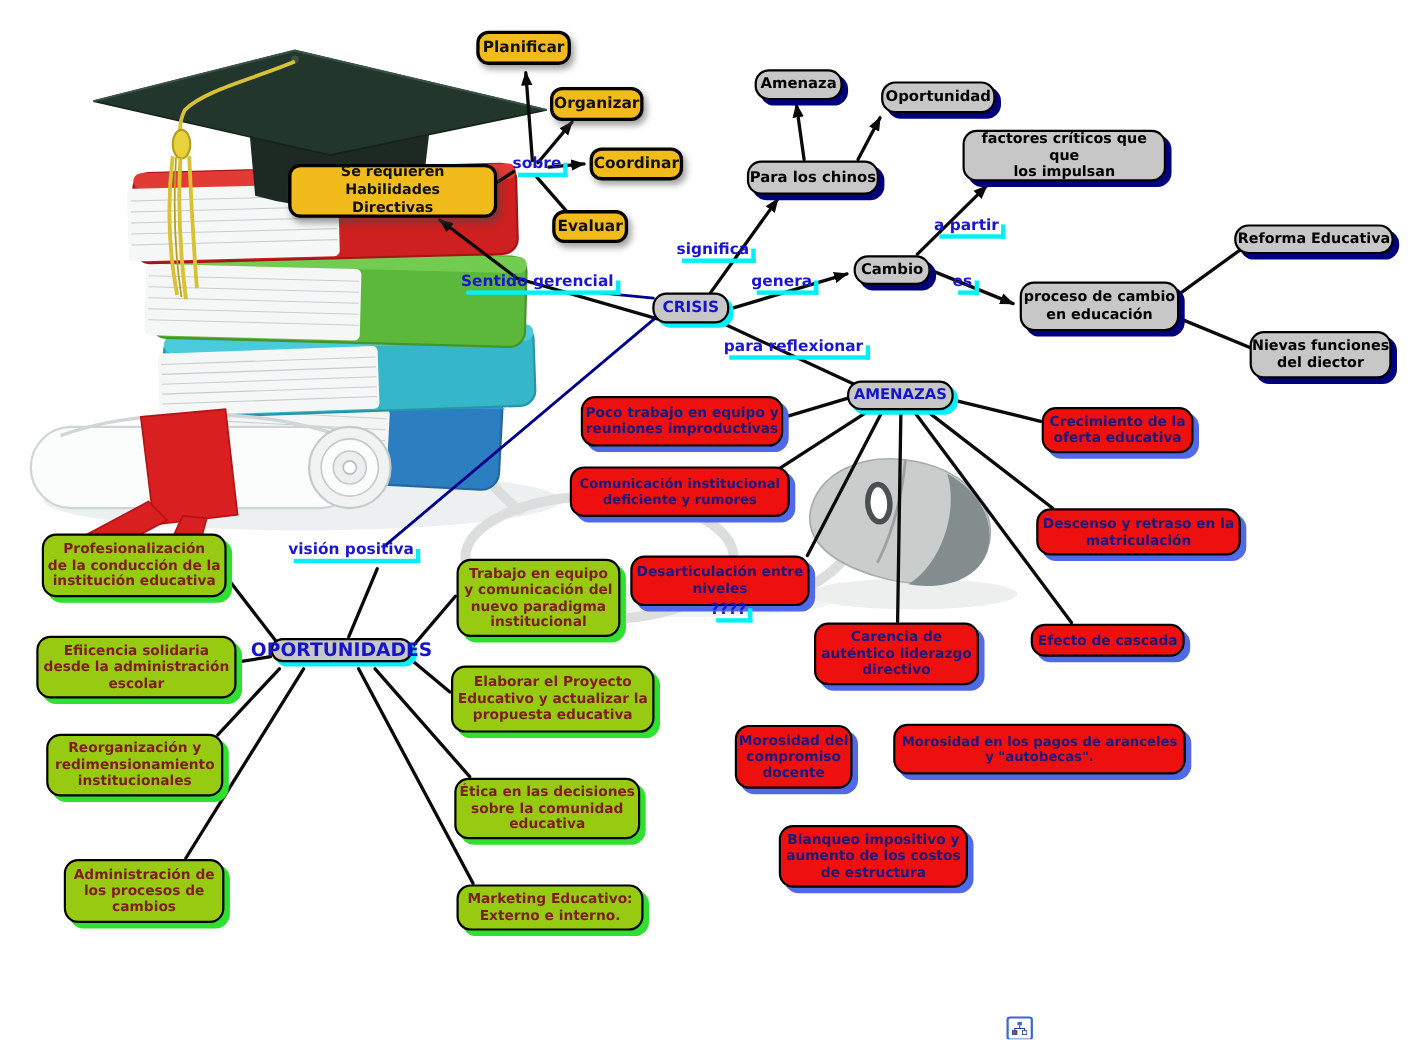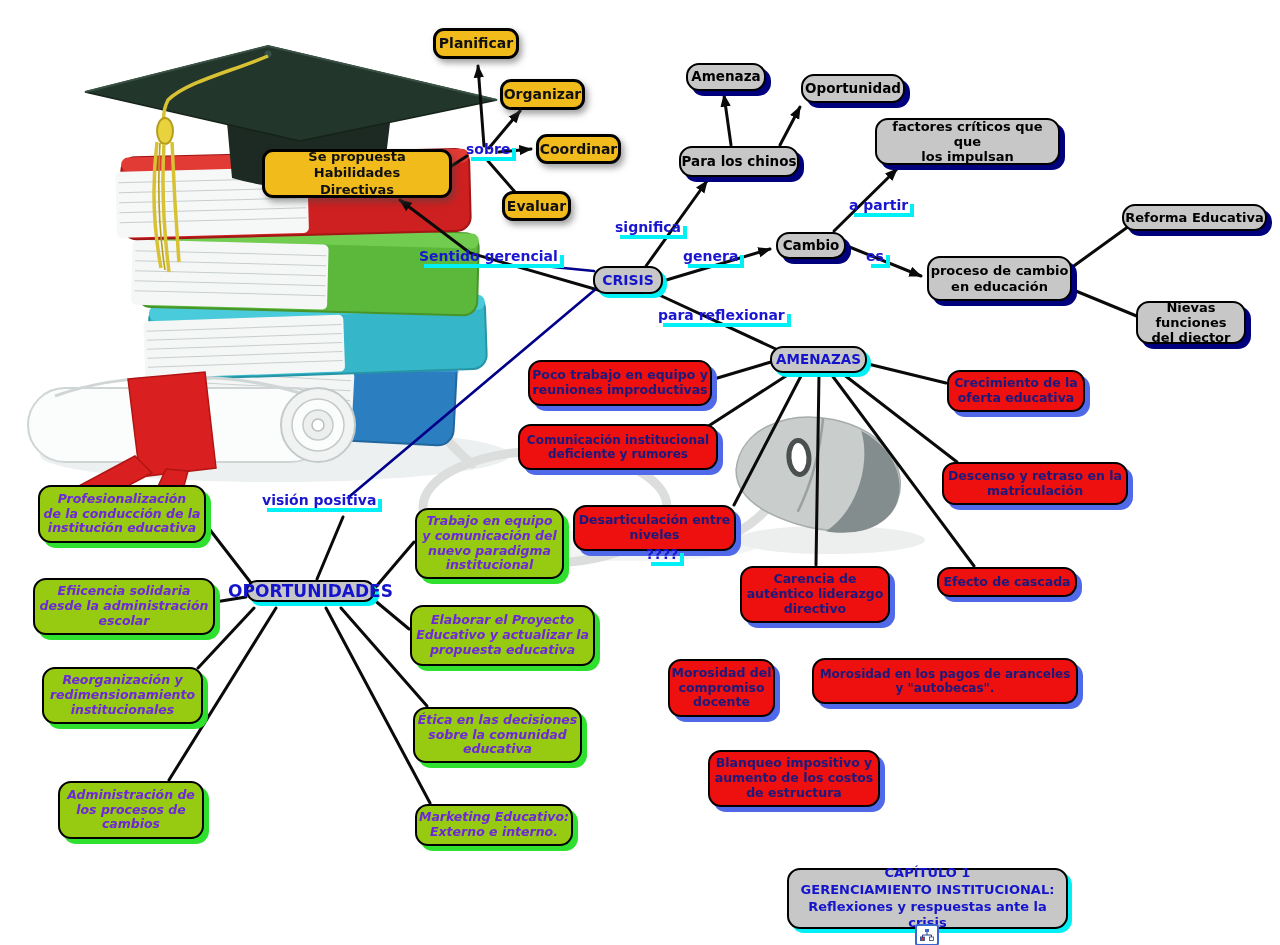--- a/index.html
+++ b/index.html
@@ -194,7 +194,7 @@
   <div class="node yellow" style="left:500px;top:79px;width:85px;height:31px">Organizar</div>
   <div class="node yellow" style="left:536px;top:134px;width:85px;height:30px">Coordinar</div>
   <div class="node yellow" style="left:502px;top:191px;width:69px;height:30px">Evaluar</div>
-  <div class="node yellow multi" style="left:262px;top:149px;width:190px;height:49px">Se propuesta Habilidades
+  <div class="node yellow multi" style="left:262px;top:149px;width:190px;height:49px">Se requieren Habilidades
 Directivas</div>
 
   <div class="node gray" style="left:686px;top:63px;width:80px;height:28px">Amenaza</div>

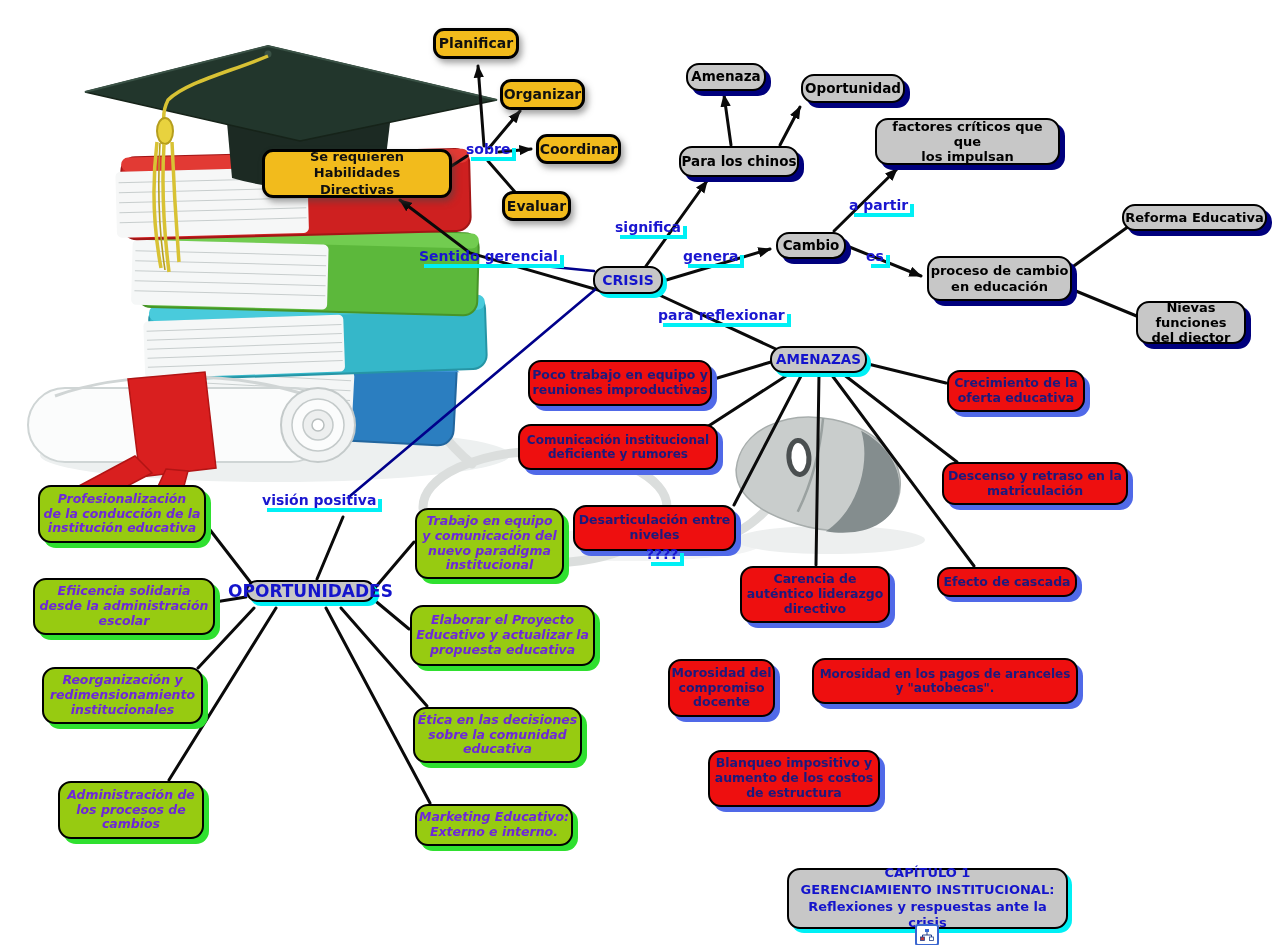--- a/index.html
+++ b/index.html
@@ -206,7 +206,7 @@
   <div class="node gray" style="left:927px;top:256px;width:145px;height:45px;font-size:13px">proceso de cambio
 en educación</div>
   <div class="node gray" style="left:1122px;top:204px;width:145px;height:27px;font-size:13px">Reforma Educativa</div>
-  <div class="node gray" style="left:1136px;top:301px;width:110px;height:43px;font-size:13px">Nievas funciones
+  <div class="node gray" style="left:1136px;top:301px;width:129px;height:43px;font-size:13px">Nievas funciones
 del diector</div>
 
   <div class="node grayblue" style="left:593px;top:266px;width:70px;height:28px">CRISIS</div>

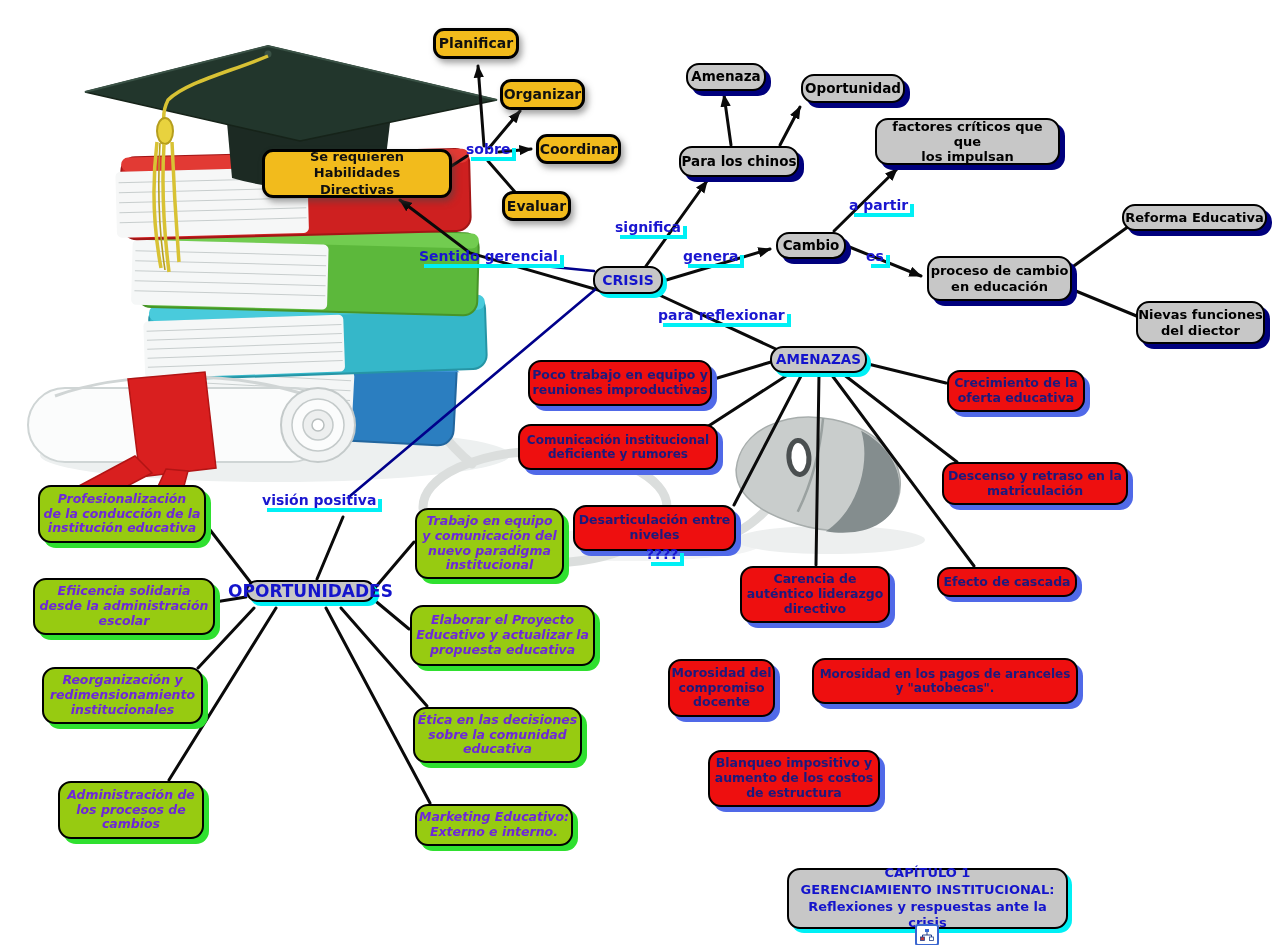--- a/index.html
+++ b/index.html
@@ -16,7 +16,7 @@
   .gray{background:#C7C7C7;color:#000;box-shadow:5px 5px 0 #00007D;font-size:13.5px;}
   .grayblue{background:#C7C7C7;color:#1414CC;box-shadow:4px 4px 0 #00F0F5;font-size:14px;}
   .red{background:#EE0F0F;color:#1A1A7E;box-shadow:5px 5px 0 #5069E8;}
-  .green{background:#97CB11;color:#6d28d9;box-shadow:5px 5px 0 #2FE02F;font-style:italic;}
+  .green{background:#97CB11;color:#7f1d1d;box-shadow:5px 5px 0 #2FE02F;}
   .link-label{position:absolute;z-index:3;font-weight:bold;color:#1A16D0;font-size:14px;white-space:nowrap;}
   .link-label::after{content:"";position:absolute;left:5px;right:-6px;bottom:-4px;height:4px;background:#00F0F5;}
   .link-label::before{content:"";position:absolute;right:-6px;bottom:-4px;width:4px;height:13px;background:#00F0F5;}

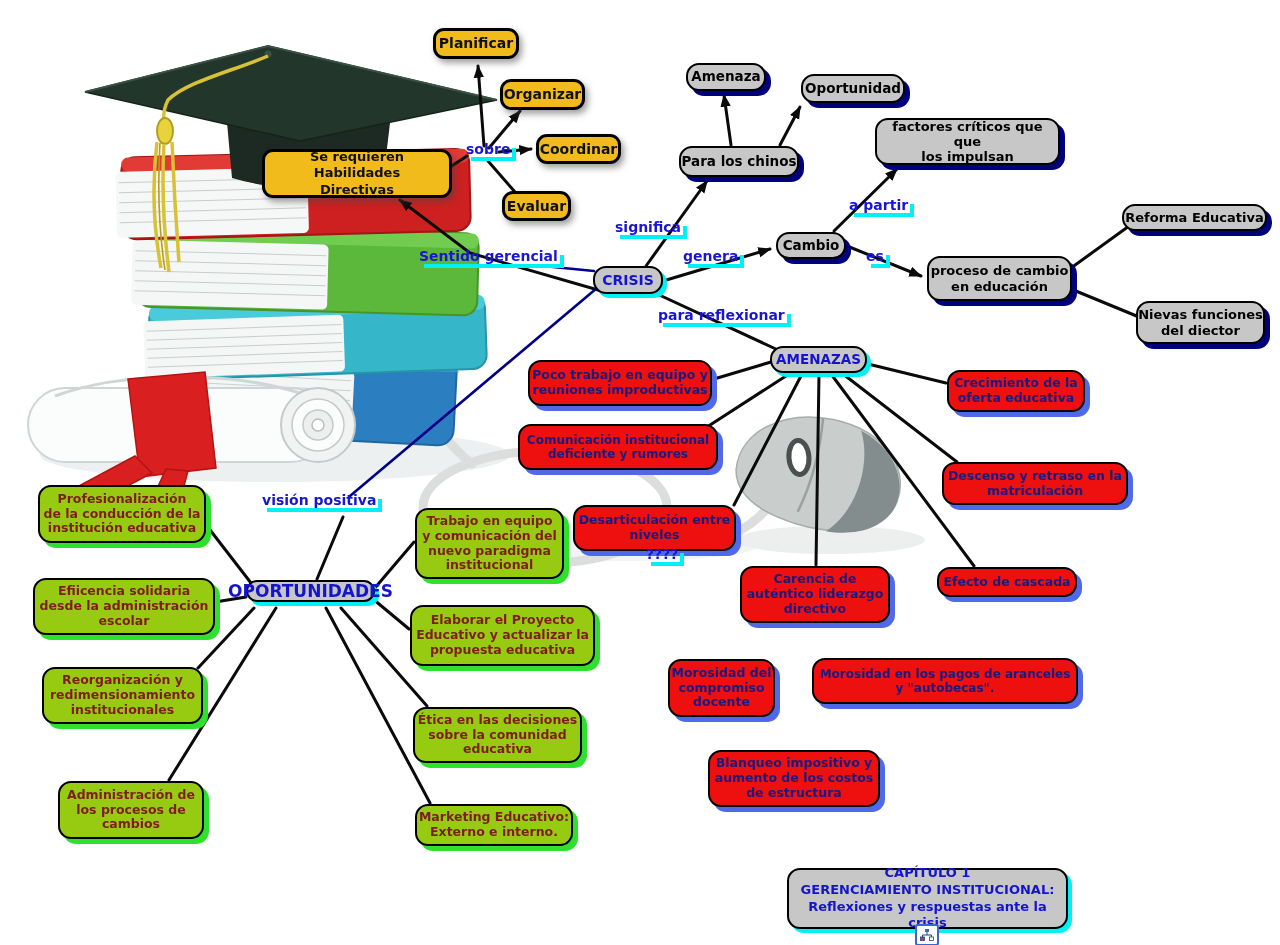--- a/index.html
+++ b/index.html
@@ -261,7 +261,7 @@
   <div class="node green" style="left:413px;top:707px;width:169px;height:56px">Ética en las decisiones
 sobre la comunidad
 educativa</div>
-  <div class="node green" style="left:415px;top:804px;width:158px;height:42px">Marketing Educativo:
+  <div class="node green" style="left:415px;top:804px;width:170px;height:42px">Marketing Educativo:
 Externo e interno.</div>
 
   <span class="link-label" style="left:466px;top:141px">sobre</span>

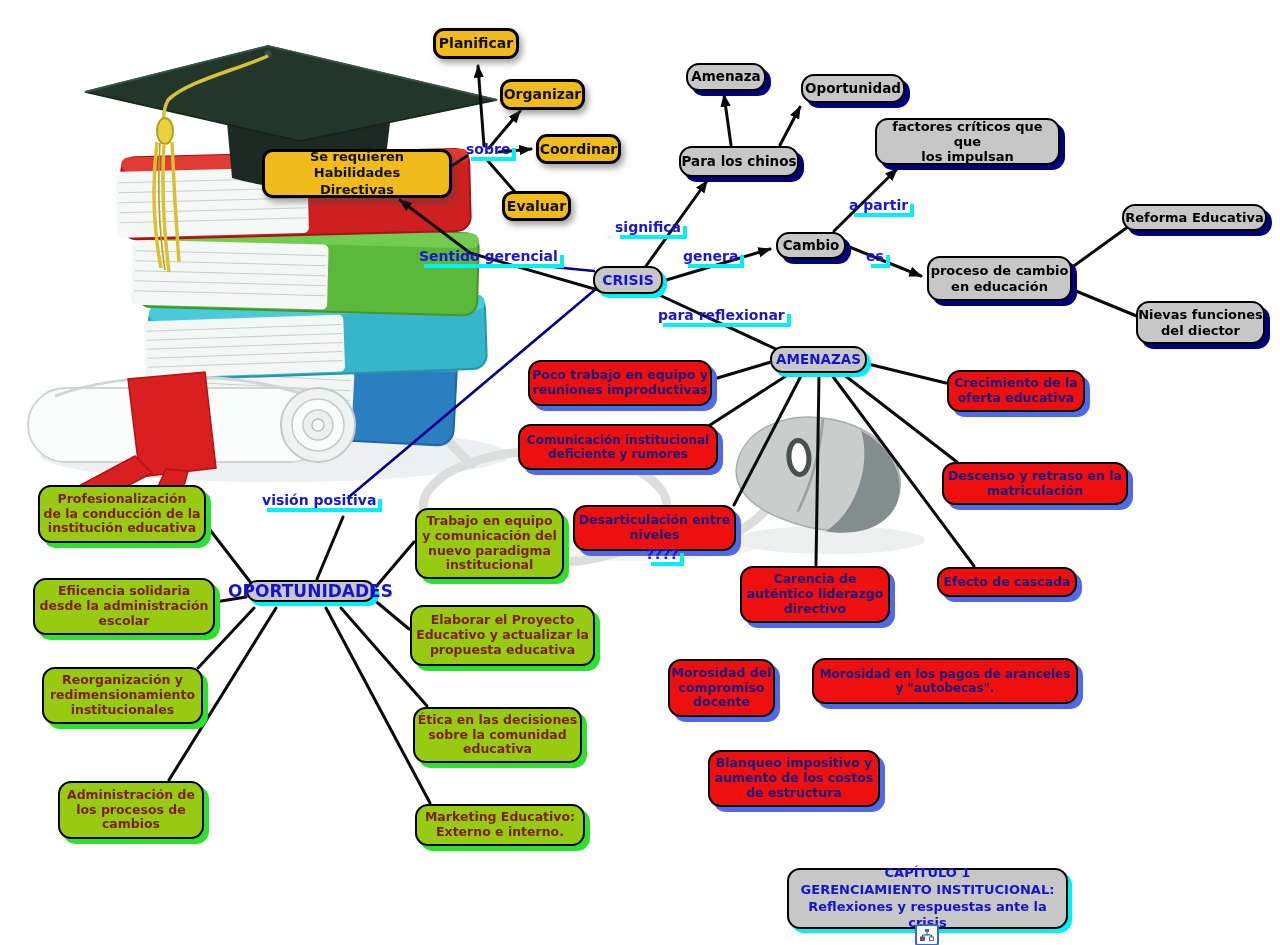--- a/index.html
+++ b/index.html
@@ -212,9 +212,6 @@
   <div class="node grayblue" style="left:593px;top:266px;width:70px;height:28px">CRISIS</div>
   <div class="node grayblue" style="left:770px;top:346px;width:97px;height:27px;font-size:13.5px">AMENAZAS</div>
   <div class="node grayblue" style="left:246px;top:580px;width:129px;height:22px;font-size:17px">OPORTUNIDADES</div>
-  <div class="node grayblue" id="capitulo-node" style="left:787px;top:868px;width:281px;height:61px">CAPÍTULO 1
-GERENCIAMIENTO INSTITUCIONAL:
-Reflexiones y respuestas ante la crisis</div>
 
   <div class="node red" style="left:528px;top:360px;width:184px;height:46px">Poco trabajo en equipo y
 reuniones improductivas</div>

